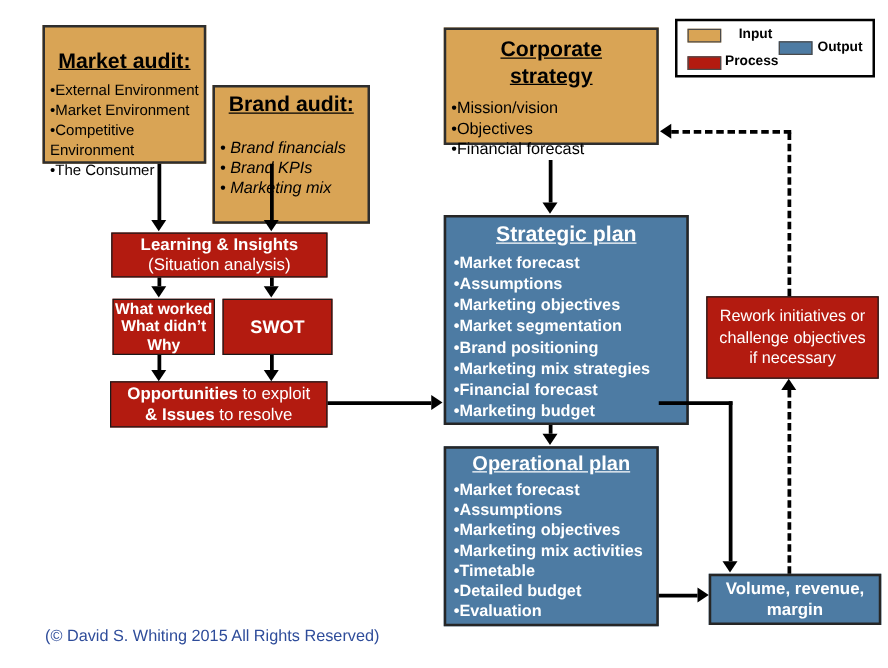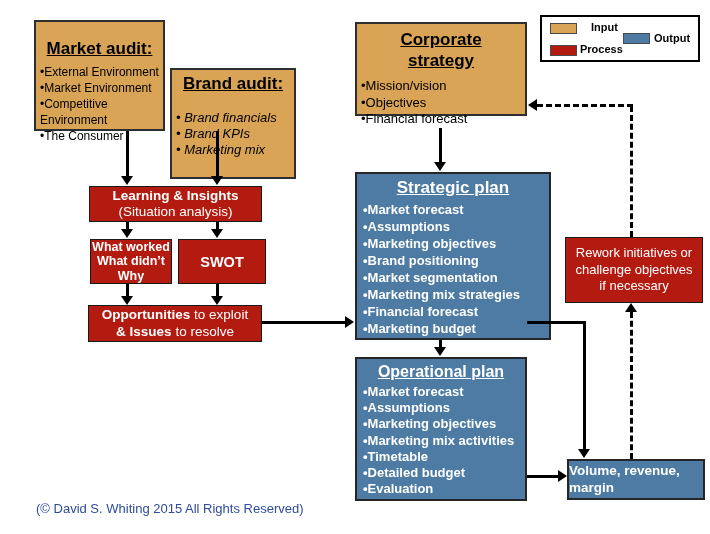--- a/index.html
+++ b/index.html
@@ -17,7 +17,7 @@
   .bullets{padding:2px 0 0 4px;font-size:12px;line-height:16px;}
   .bullets.b13{font-size:13px;line-height:16.5px;}
   .blue .bullets{font-weight:bold;font-size:13px;padding-left:6px;}
-  .center-col{display:flex;flex-direction:column;justify-content:center;}
+  .center-col{display:flex;flex-direction:column;justify-content:center;align-items:center;}
   .vline{position:absolute;width:3px;background:#000;}
   .hline{position:absolute;height:3px;background:#000;}
   .vdash{position:absolute;width:0;border-left:3px dashed #000;}

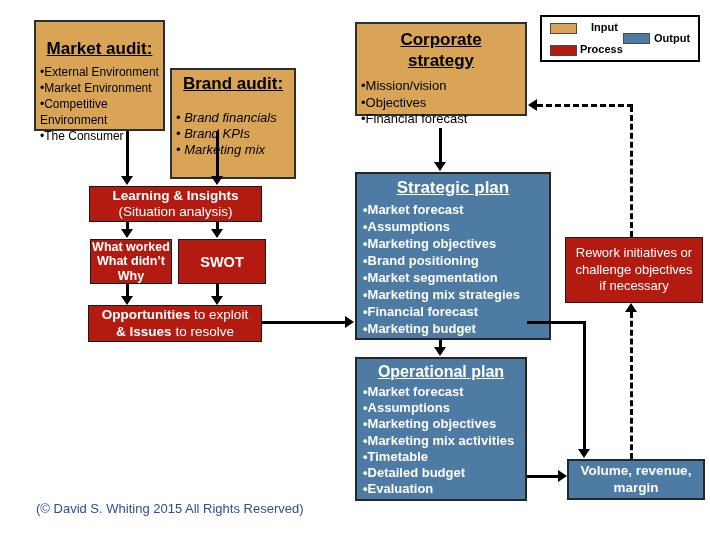--- a/index.html
+++ b/index.html
@@ -103,8 +103,8 @@
       <div>•Market forecast</div>
       <div>•Assumptions</div>
       <div>•Marketing objectives</div>
+      <div>•Market segmentation</div>
       <div>•Brand positioning</div>
-      <div>•Market segmentation</div>
       <div>•Marketing mix strategies</div>
       <div>•Financial forecast</div>
       <div>•Marketing budget</div>

